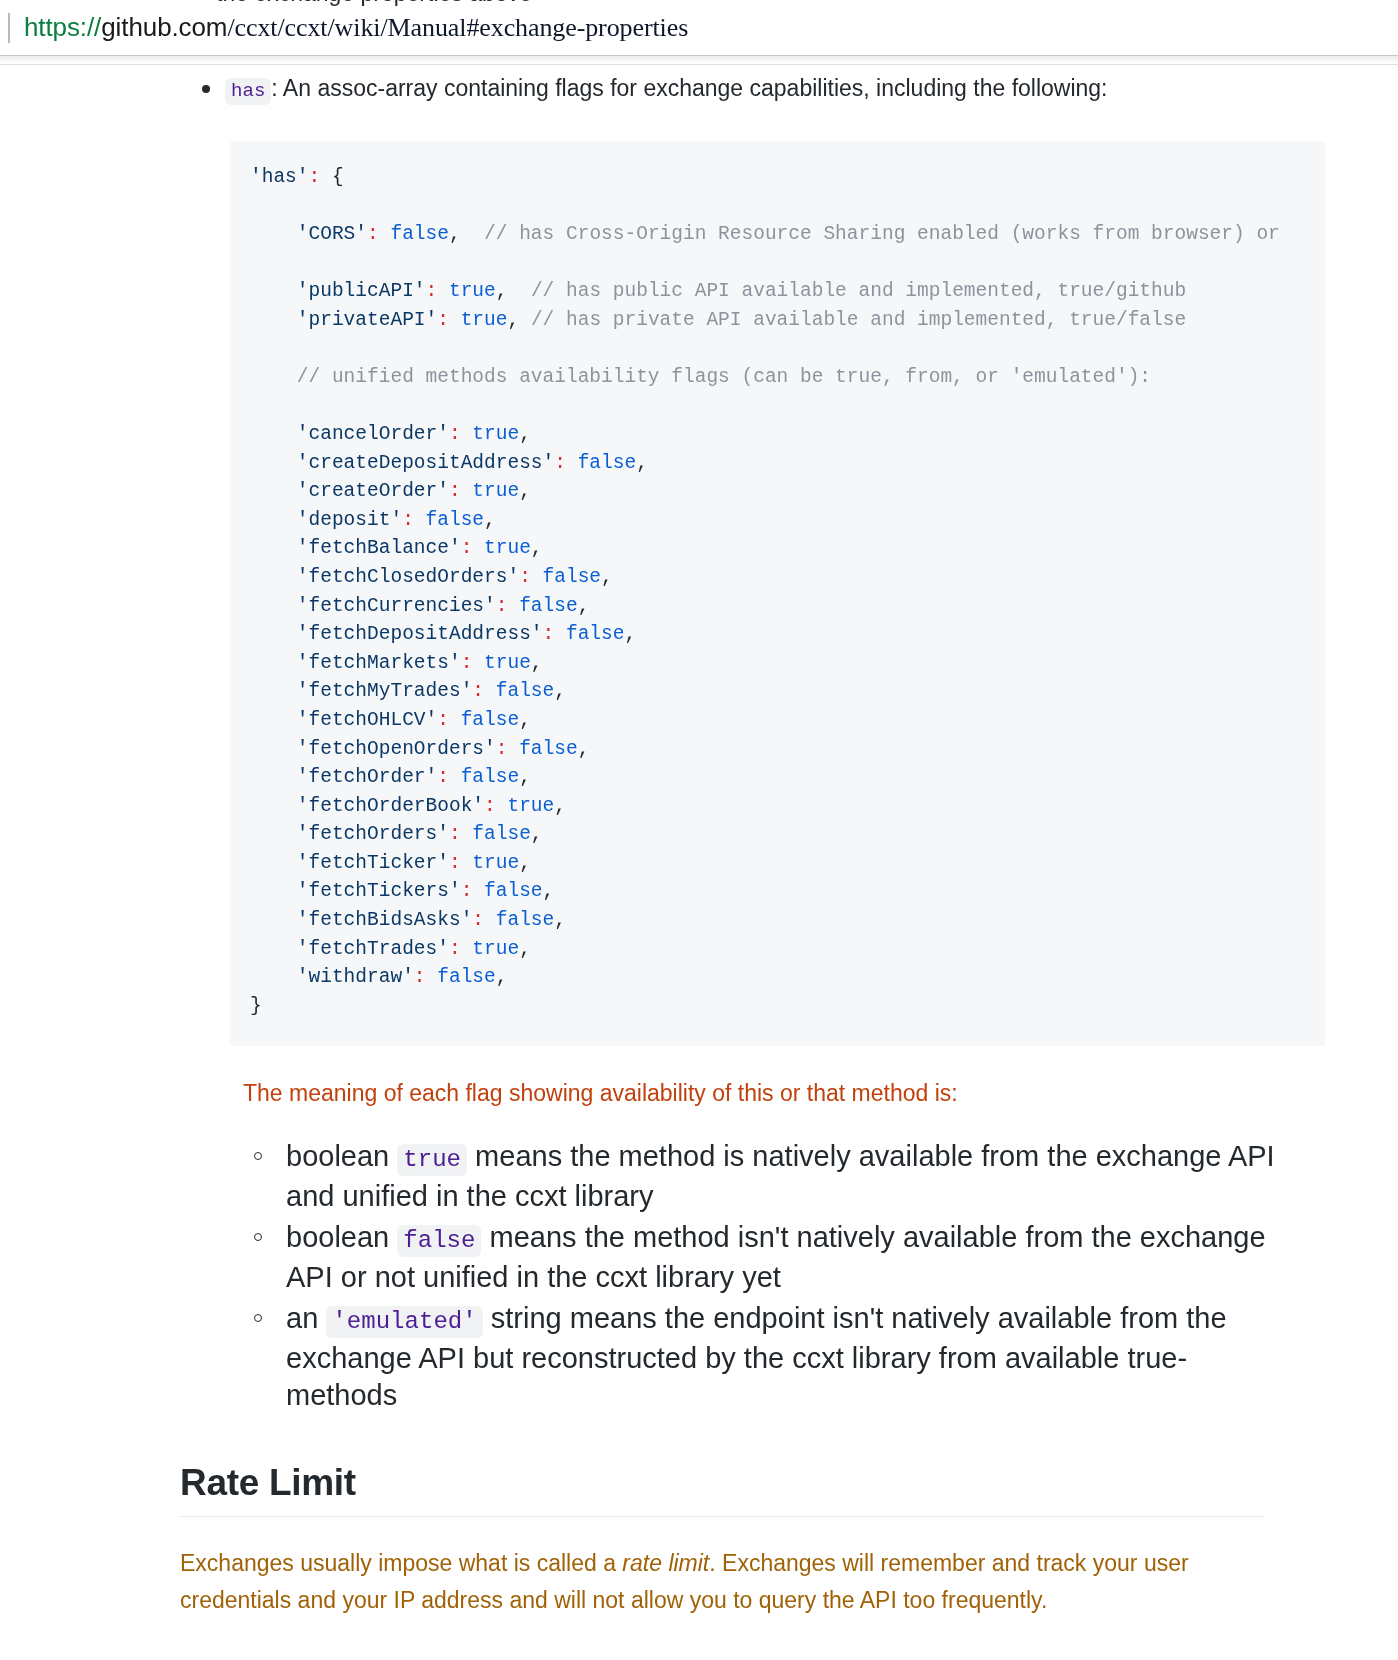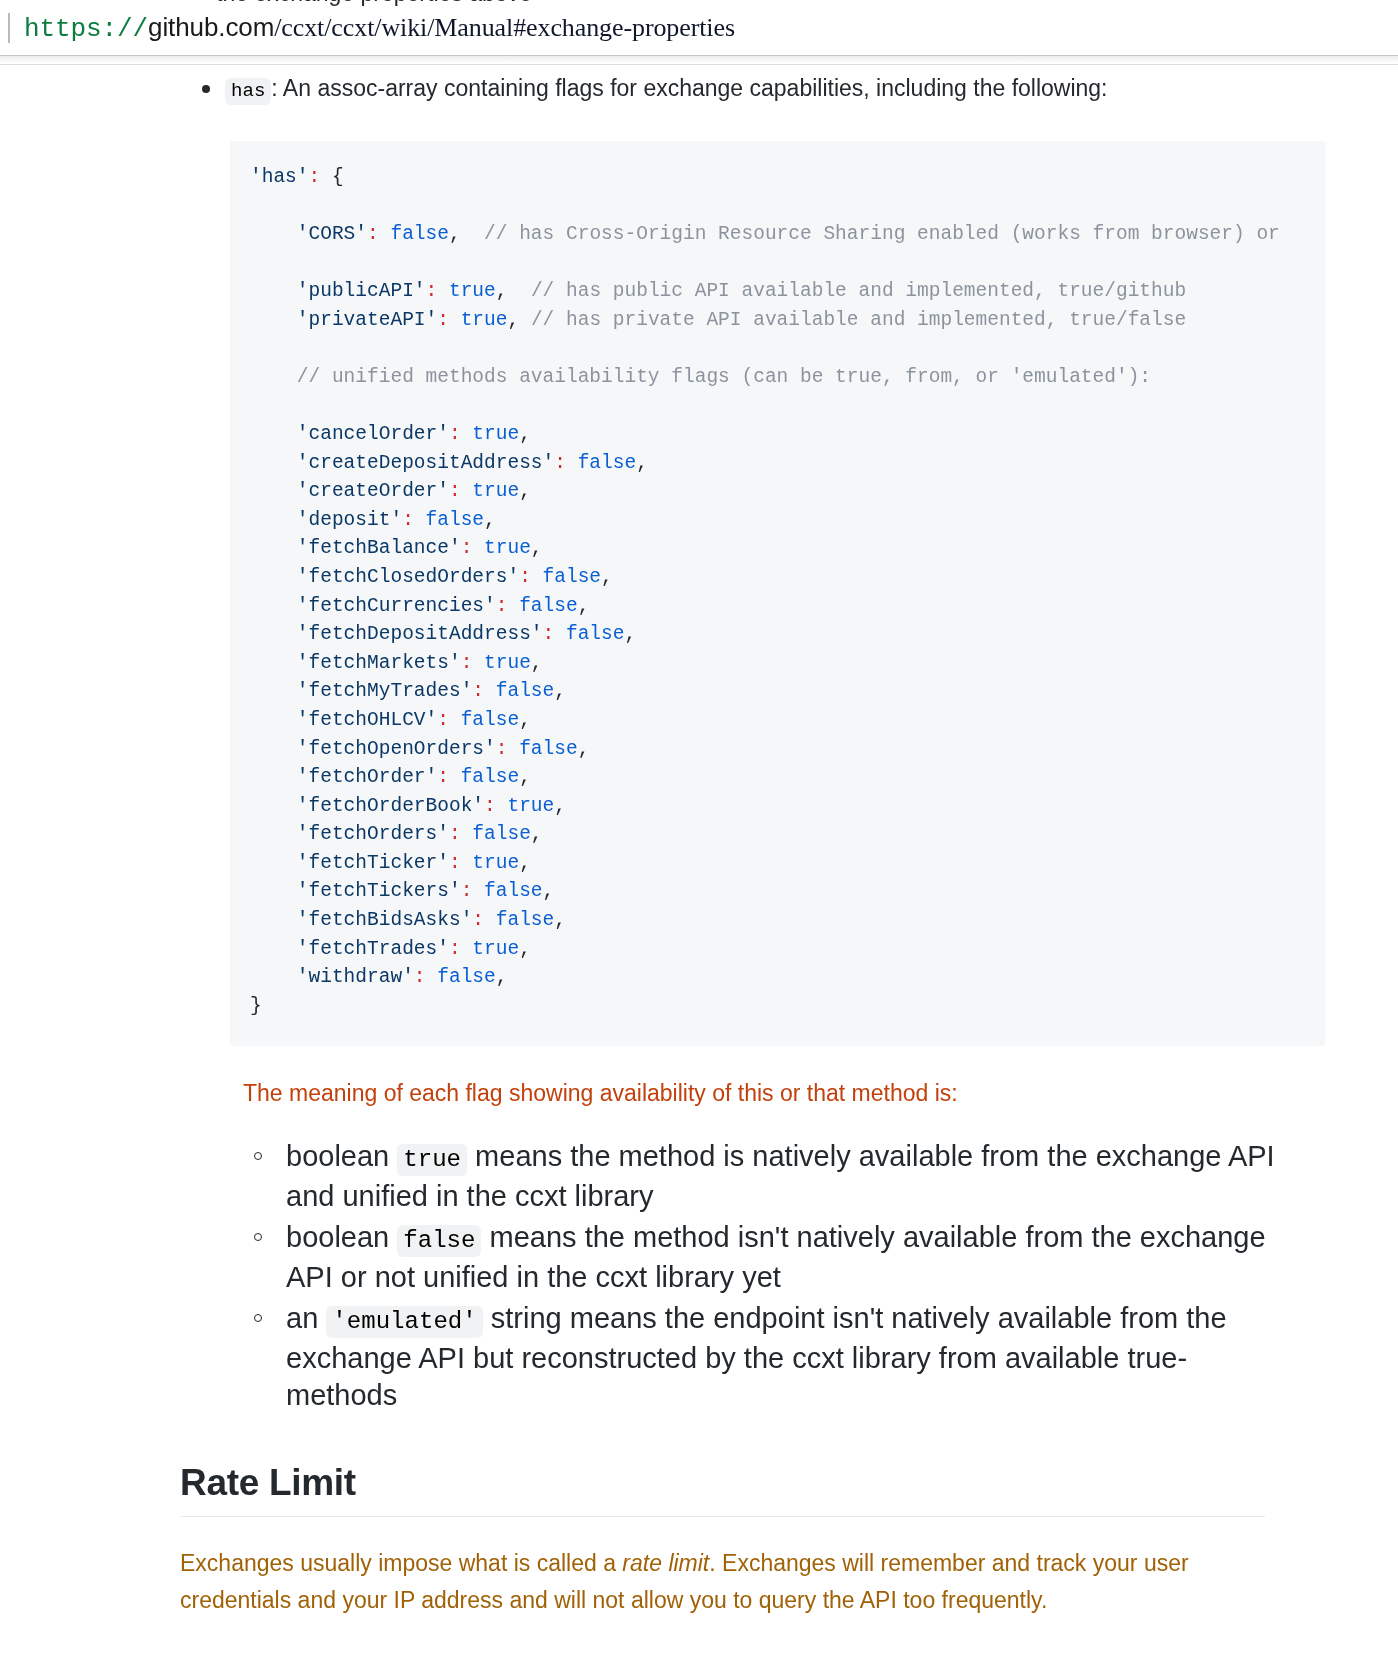--- a/index.html
+++ b/index.html
@@ -41,7 +41,7 @@
     letter-spacing: -0.1px;
     white-space: nowrap;
   }
-  .url .scheme { color: #0b7d3e; font-family: Liberation Mono, monospace; }
+  .url .scheme { color: #0b7d3e; }
   .url .host   { color: #1a1a1a; }
   .url .path   { color: #0f172a; font-family: Liberation Serif, serif; }
 

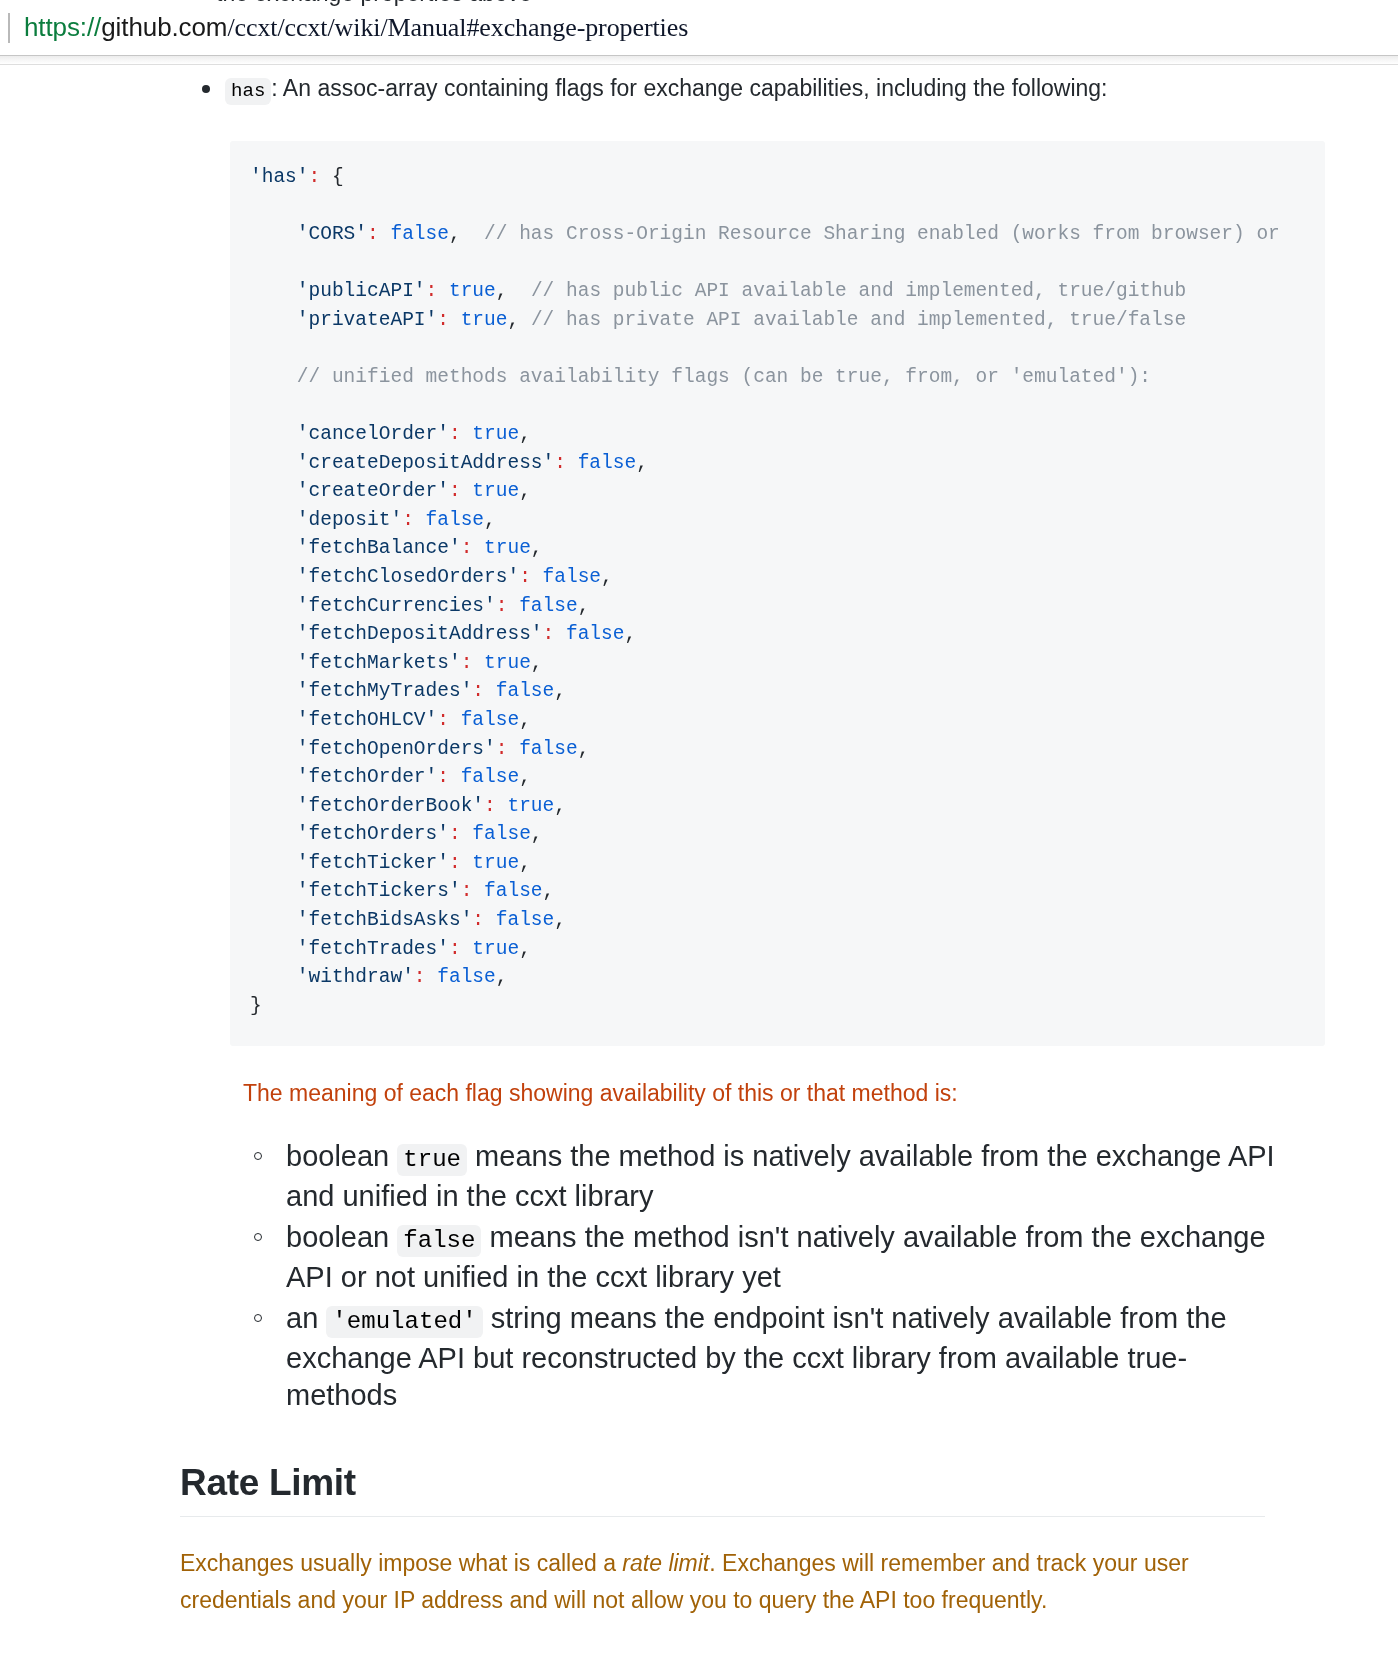--- a/index.html
+++ b/index.html
@@ -112,7 +112,7 @@
     border-radius: 6px;
     padding: 2px 6px 3px 6px;
     font-size: 0.83em;
-    color: #000000;
+    color: #4c1d95;
     white-space: nowrap;
   }
 

